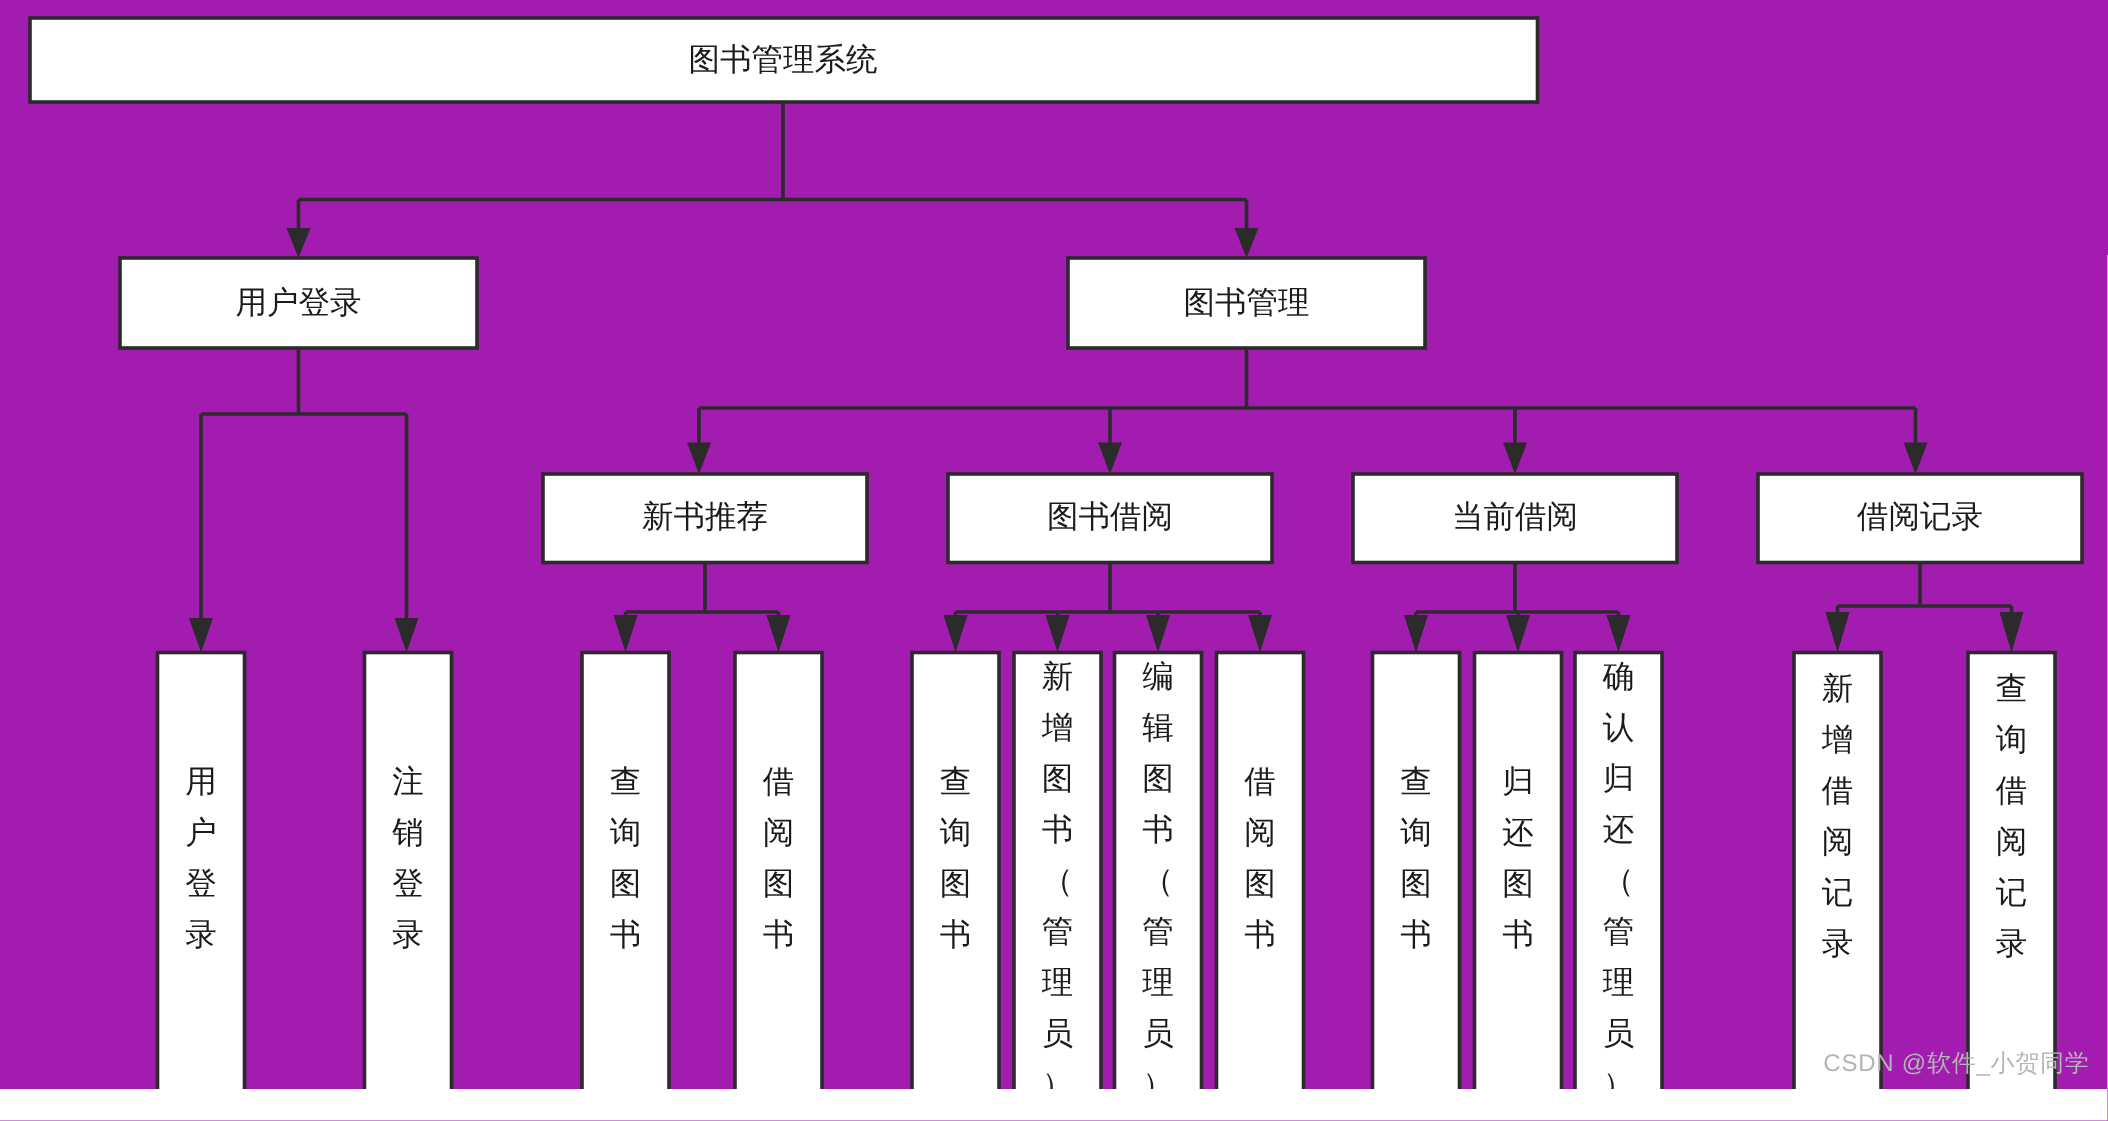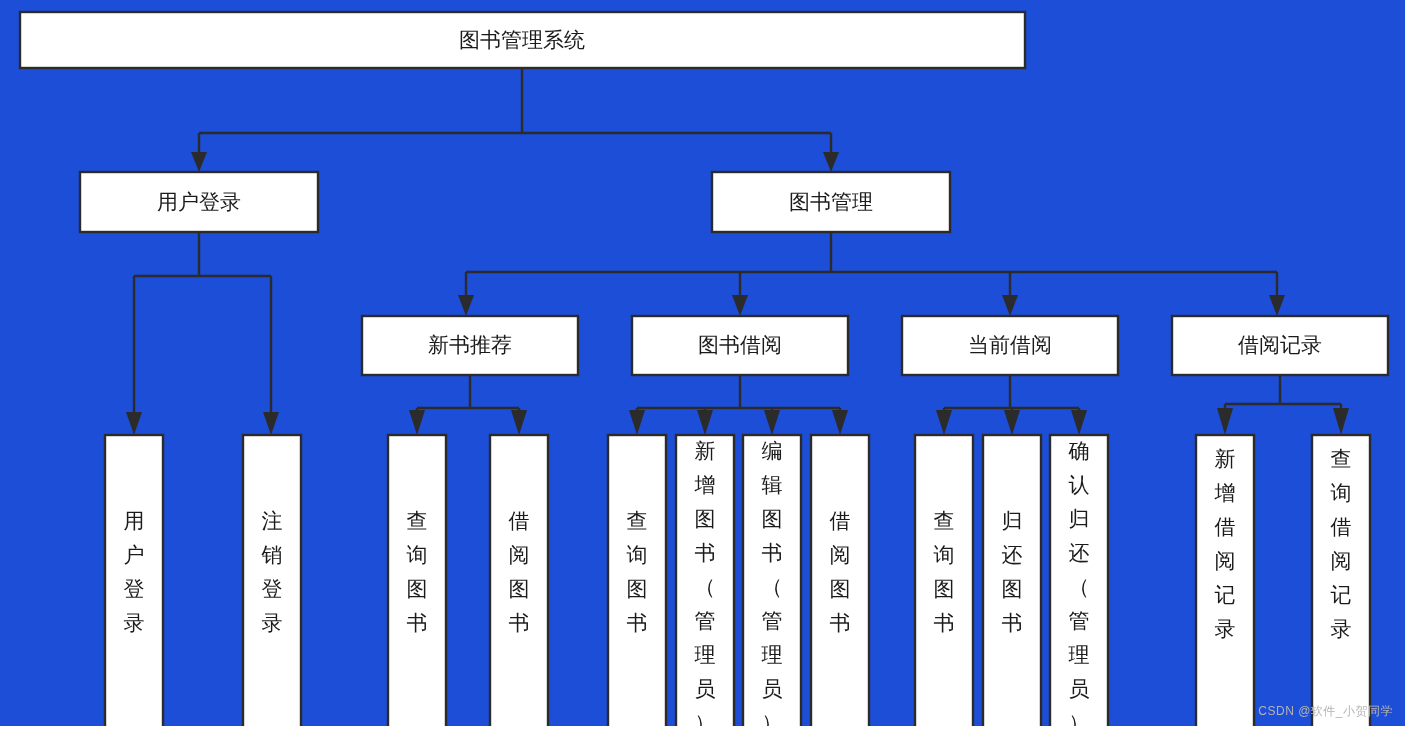--- a/index.html
+++ b/index.html
@@ -14,7 +14,7 @@
     position: relative;
     width: 1405px;
     height: 726px;
-    background: #1d4ed8;
+    background: #a21caf;
     overflow: hidden;
   }
   #diagram {

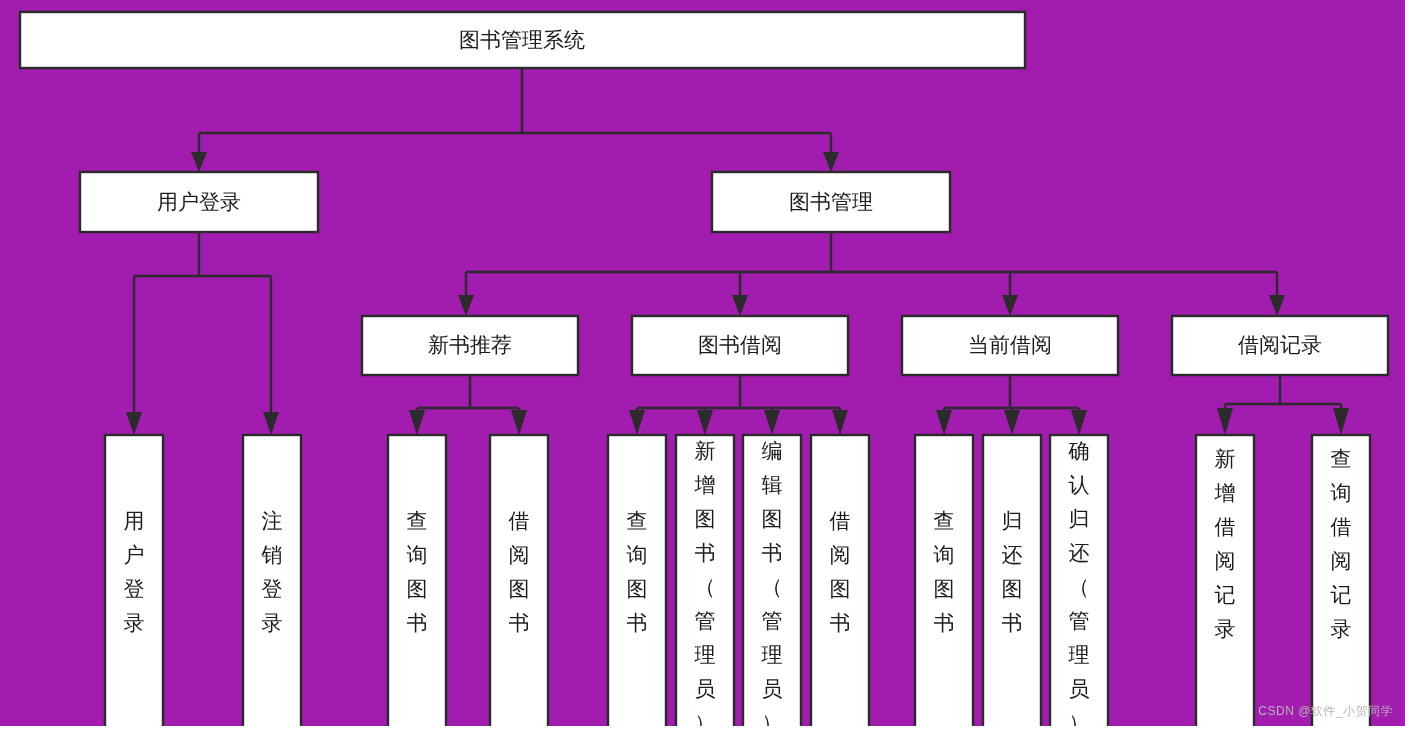--- a/index.html
+++ b/index.html
@@ -56,7 +56,7 @@
     right: 12px;
     bottom: 6px;
     font-family: "Liberation Sans", "DejaVu Sans", sans-serif;
-    font-size: 12px;
+    font-size: 16px;
     color: #b4b4b4;
     letter-spacing: 0.5px;
     white-space: nowrap;

